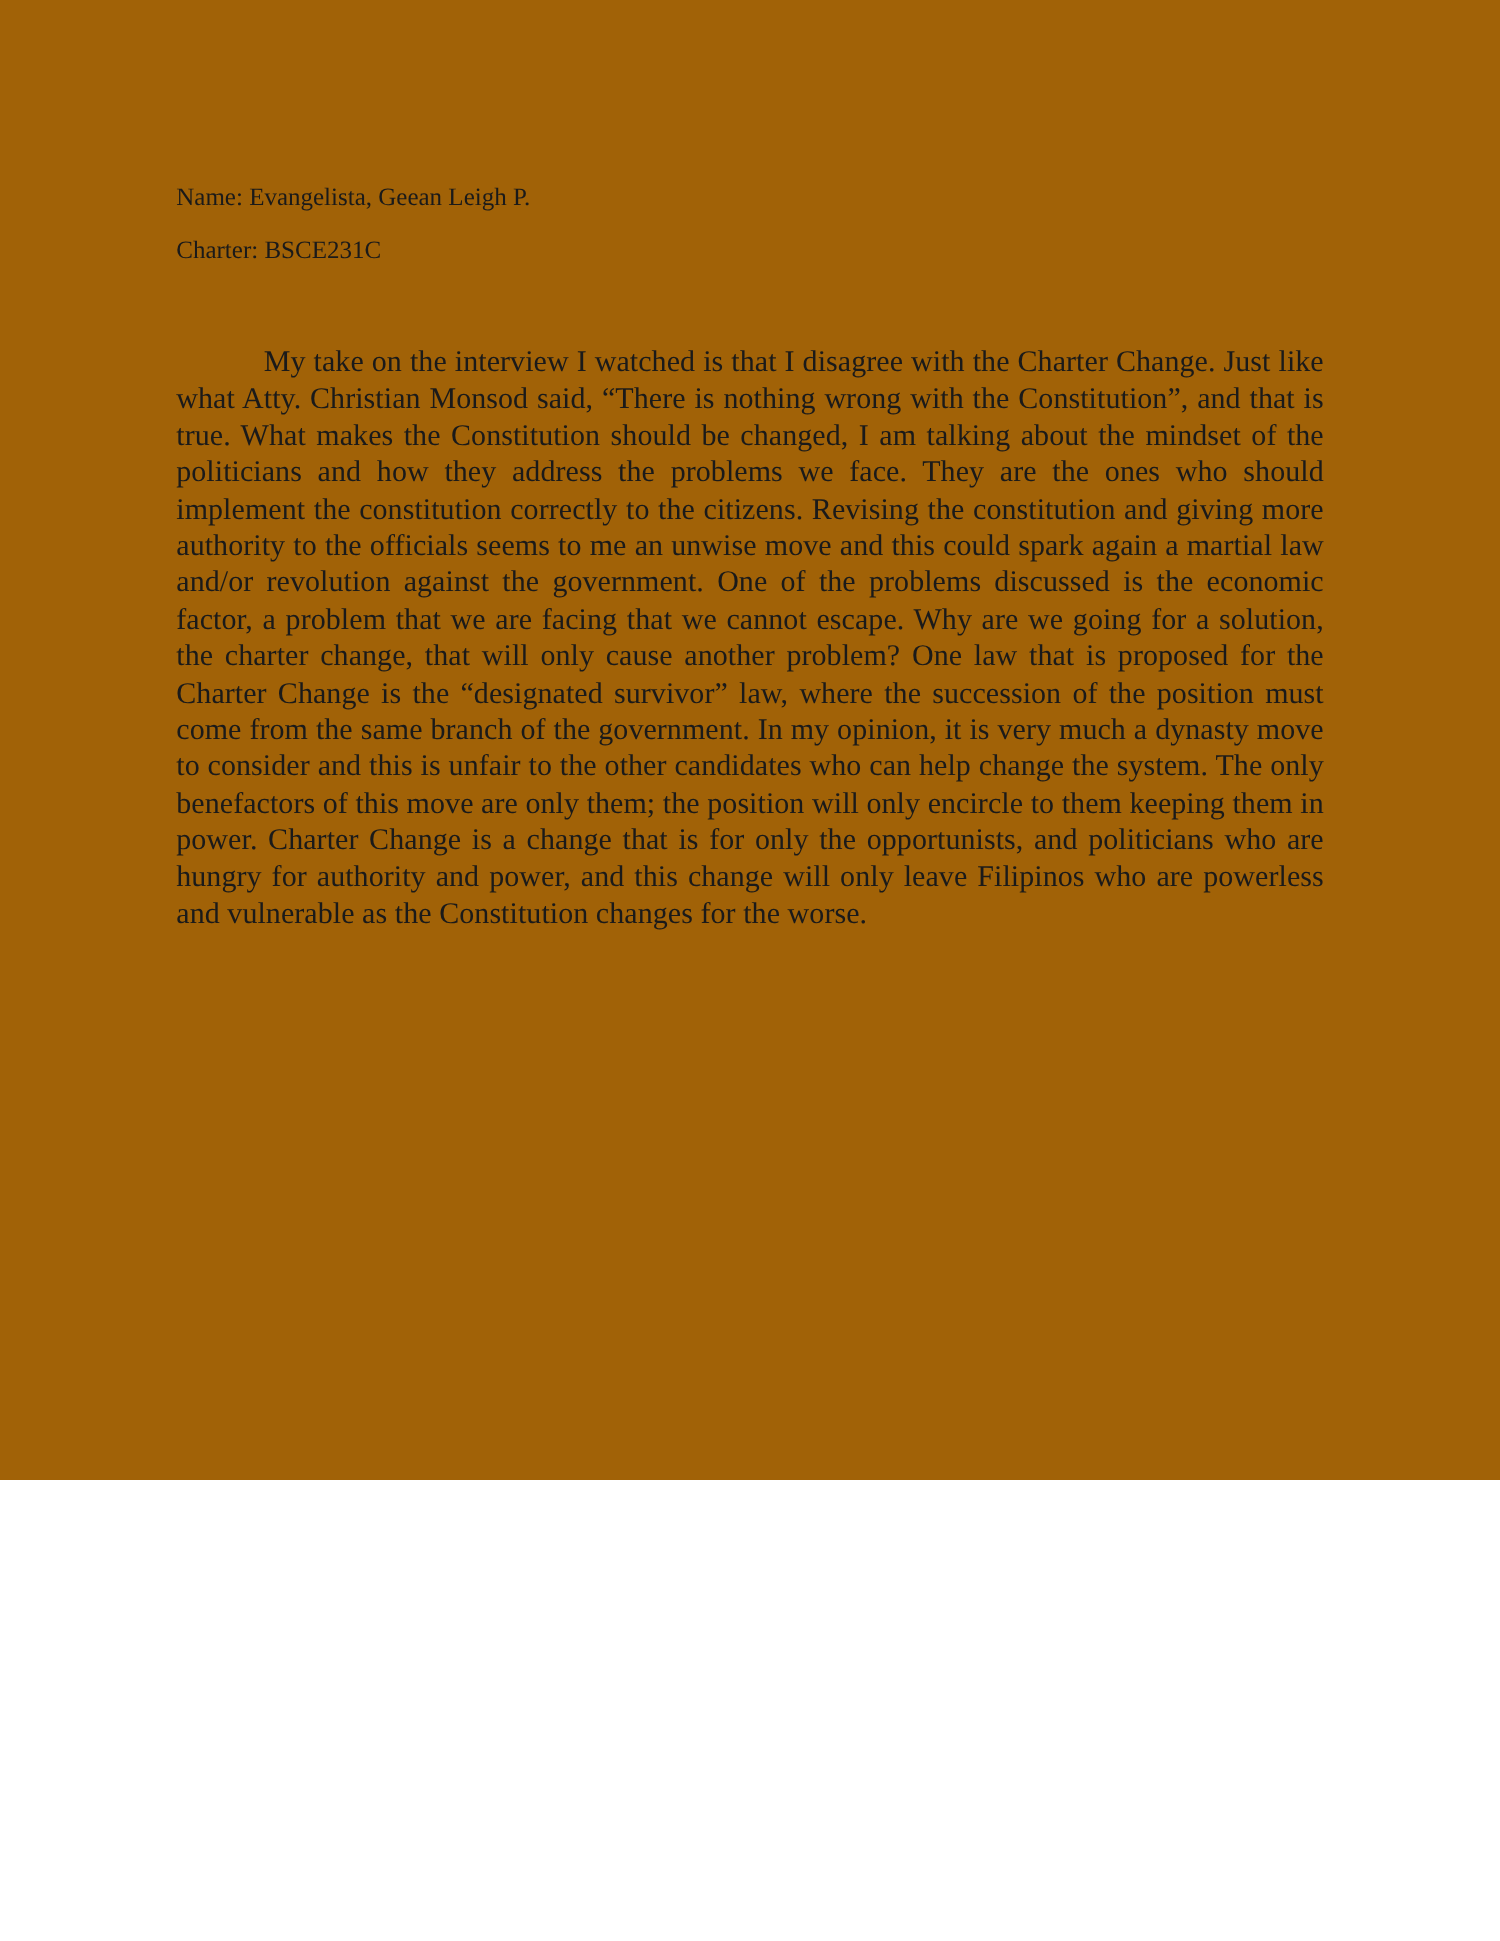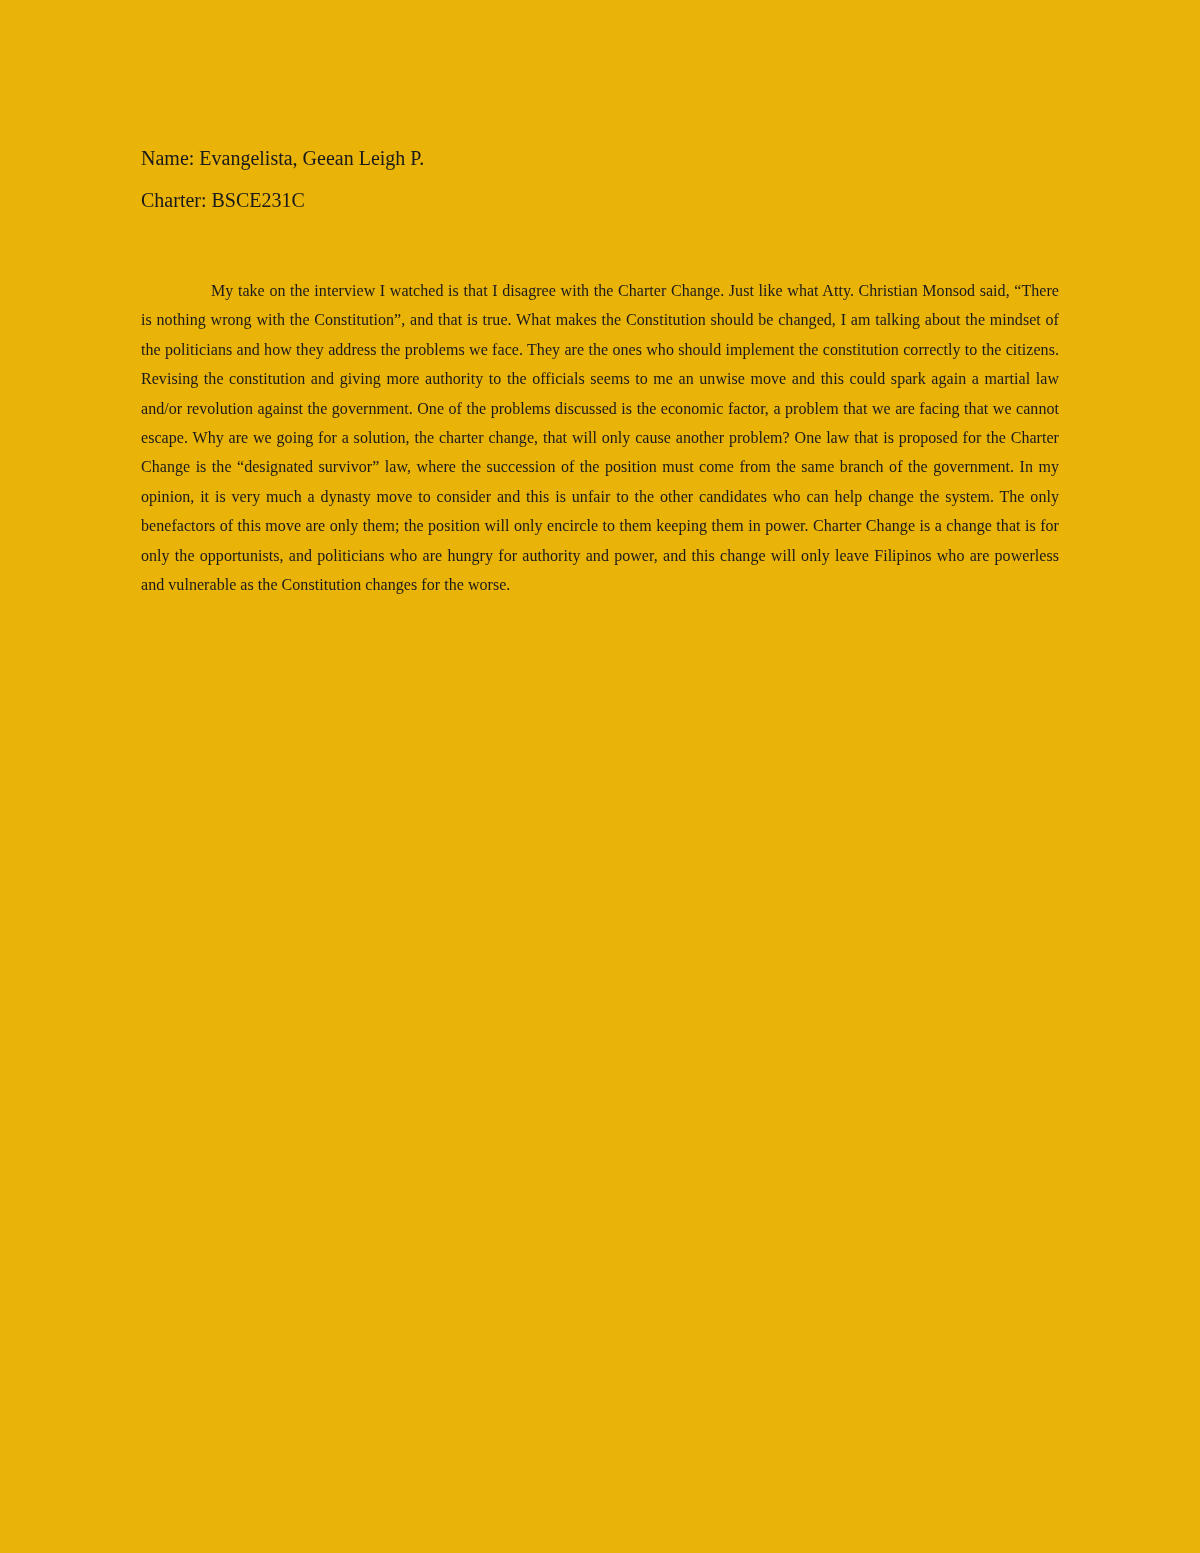--- a/index.html
+++ b/index.html
@@ -19,8 +19,8 @@
       position: absolute;
       left: 0; top: 0;
       width: 1200px;
-      height: 1553px;
-      background: #eab308;
+      height: 1184px;
+      background: #a16207;
     }
     .header-line {
       position: absolute;

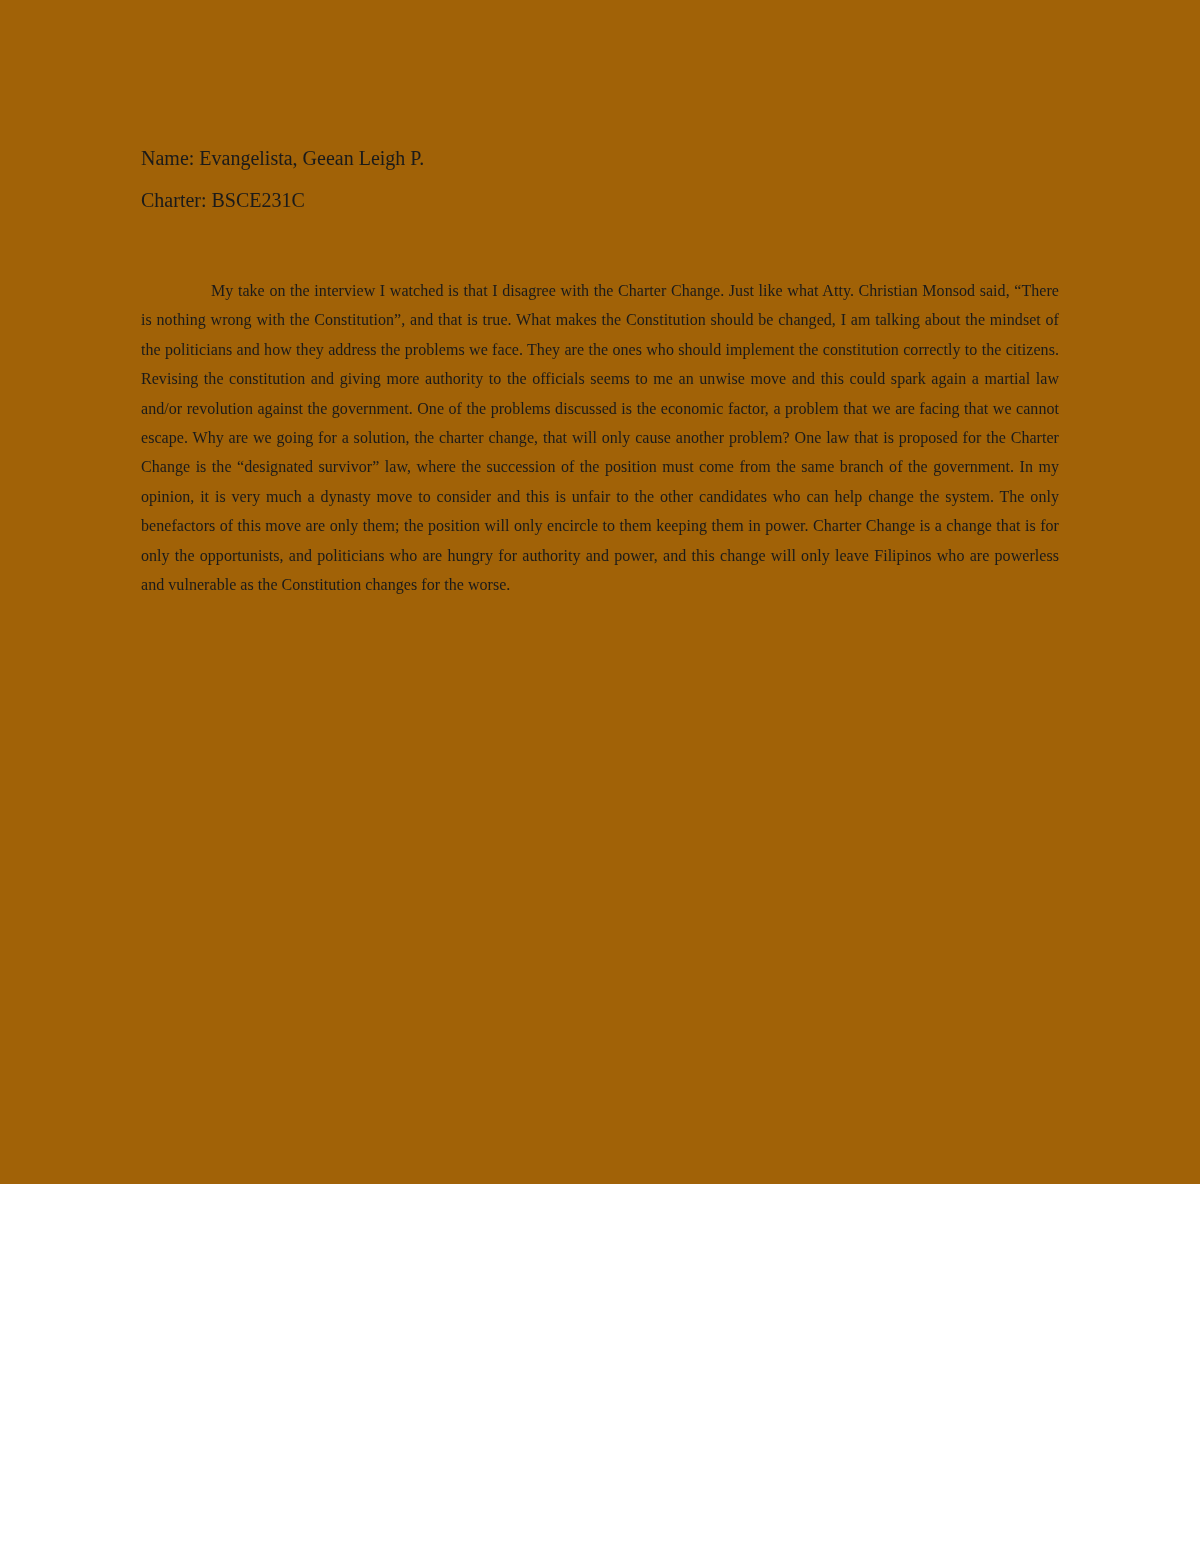--- a/index.html
+++ b/index.html
@@ -37,7 +37,7 @@
       top: 276px;
       width: 918px;
       margin: 0;
-      font-size: 16px;
+      font-size: 24px;
       line-height: 29.4px;
       text-align: justify;
       text-indent: 70px;

